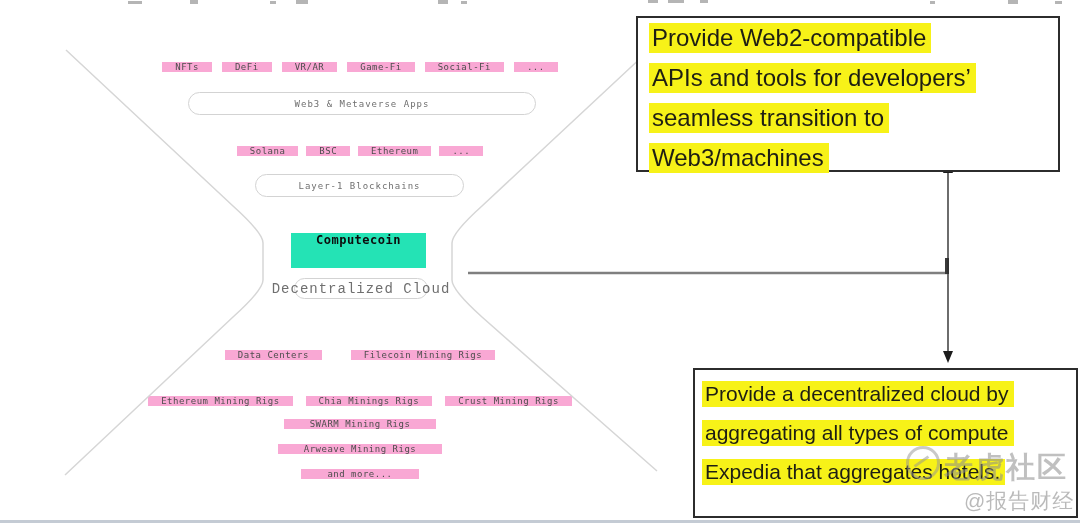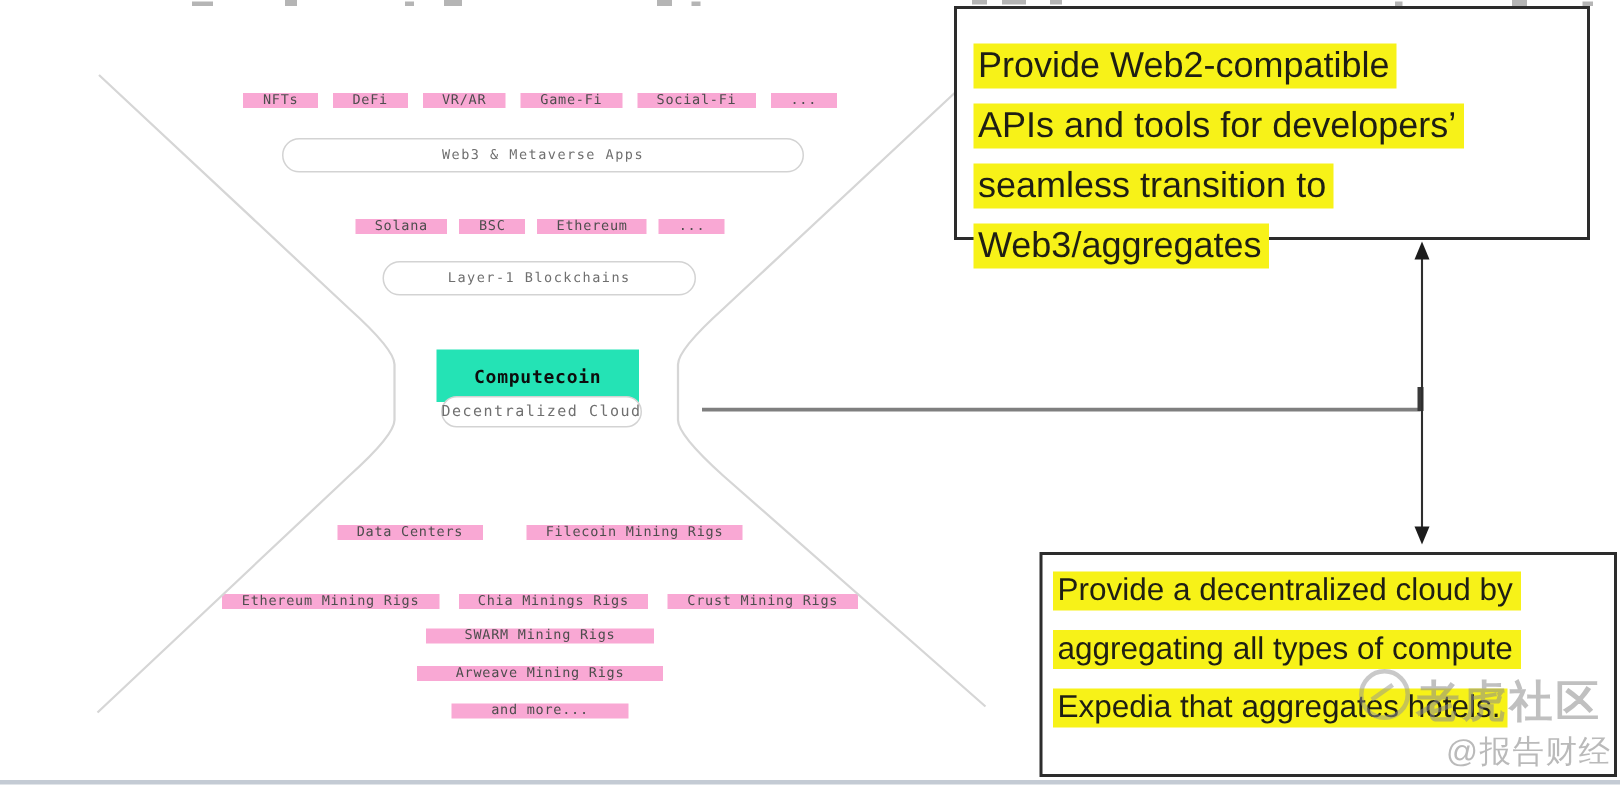--- a/index.html
+++ b/index.html
@@ -34,7 +34,7 @@
 
   
   .callout{position:absolute;background:#ffffff;border:2px solid #2c2c2c;z-index:3;box-sizing:border-box;}
-  .callout-top{left:636px;top:4px;width:424px;height:156px;padding:19px 0 0 11px;}
+  .callout-top{left:636px;top:16px;width:424px;height:156px;padding:1px 0 0 11px;}
   .callout-bottom{left:693px;top:368px;width:385px;height:150px;padding:5px 0 0 7px;}
   .hl-line{line-height:37px;white-space:nowrap;}
   .hl{background:#f7f218;color:#1e1e14;padding:1px 5px 2px 3px;}

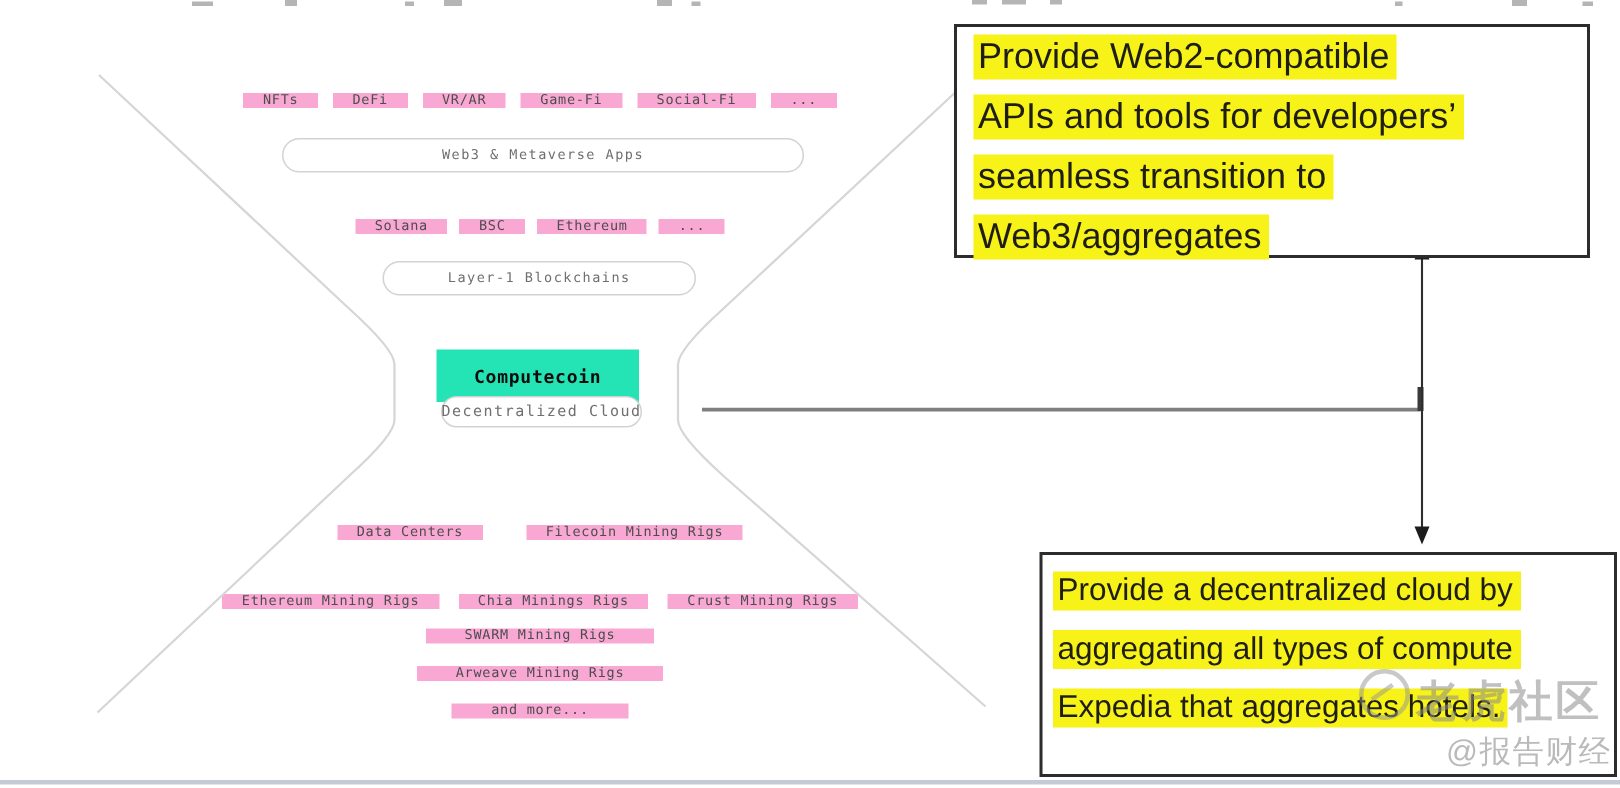--- a/index.html
+++ b/index.html
@@ -132,7 +132,7 @@
     <div class="hl-line"><span class="hl">Provide Web2-compatible</span></div>
     <div class="hl-line"><span class="hl">APIs and tools for developers’</span></div>
     <div class="hl-line"><span class="hl">seamless transition to</span></div>
-    <div class="hl-line"><span class="hl">Web3/aggregates</span></div>
+    <div class="hl-line"><span class="hl">Web3/machines</span></div>
   </div>
 
   <div class="callout callout-bottom">

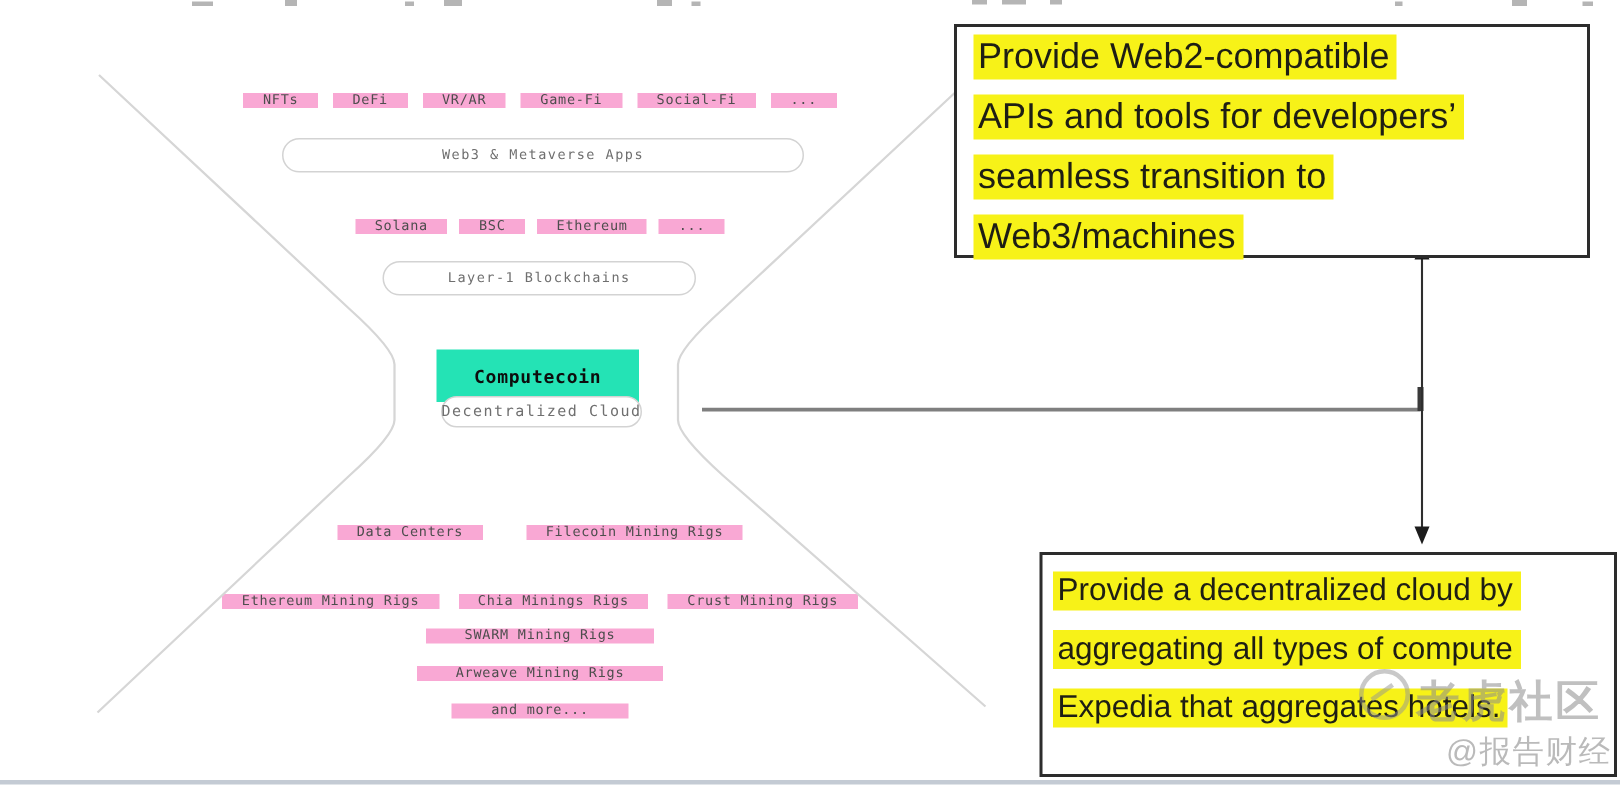--- a/index.html
+++ b/index.html
@@ -23,7 +23,7 @@
   .chains-row{top:137px;height:28px;gap:8px;}
   .chains-pill{left:255px;top:174px;width:207px;height:21px;}
   .core-box{position:absolute;left:291px;top:233px;width:135px;height:35px;background:#24e3b5;
-        display:flex;align-items:center;justify-content:center;z-index:2;}
+        display:flex;align-items:flex-start;justify-content:center;z-index:2;}
   .core-box span{font-family:"DejaVu Sans Mono",monospace;font-weight:bold;font-size:12px;
         letter-spacing:.5px;color:#0d0d0d;}
   .core-pill{left:294px;top:264px;width:132px;height:19px;font-size:10px;}

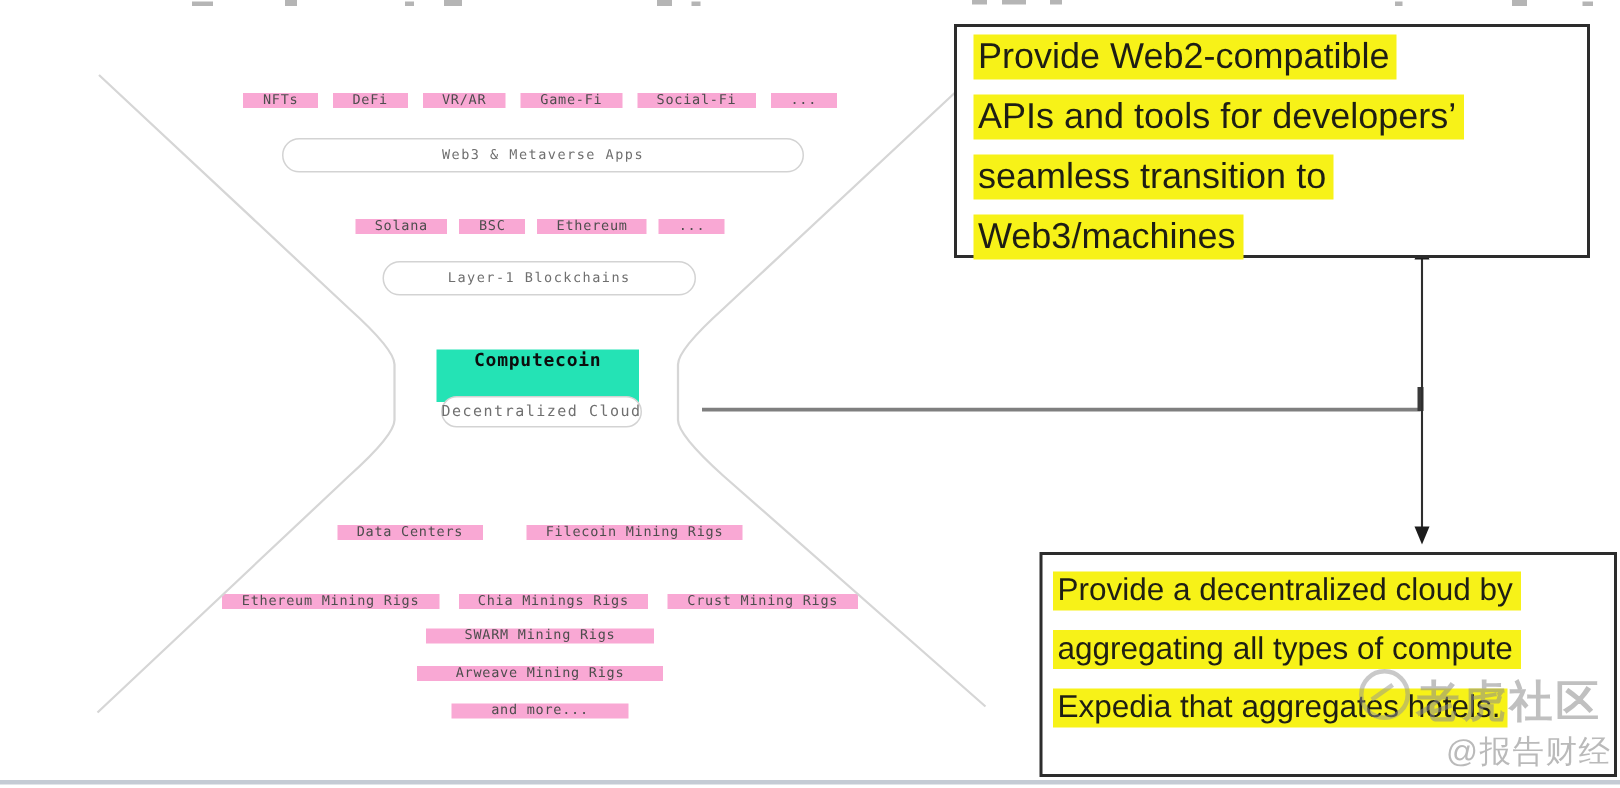--- a/index.html
+++ b/index.html
@@ -26,7 +26,7 @@
         display:flex;align-items:flex-start;justify-content:center;z-index:2;}
   .core-box span{font-family:"DejaVu Sans Mono",monospace;font-weight:bold;font-size:12px;
         letter-spacing:.5px;color:#0d0d0d;}
-  .core-pill{left:294px;top:264px;width:132px;height:19px;font-size:10px;}
+  .core-pill{left:294px;top:278px;width:132px;height:19px;font-size:14px;font-family:Liberation Mono, monospace;}
   .infra1{top:340px;height:30px;gap:29px;}
   .infra2{top:387px;height:28px;gap:13px;}
   .infra3{top:435px;height:28px;gap:15px;flex-direction:column;}

